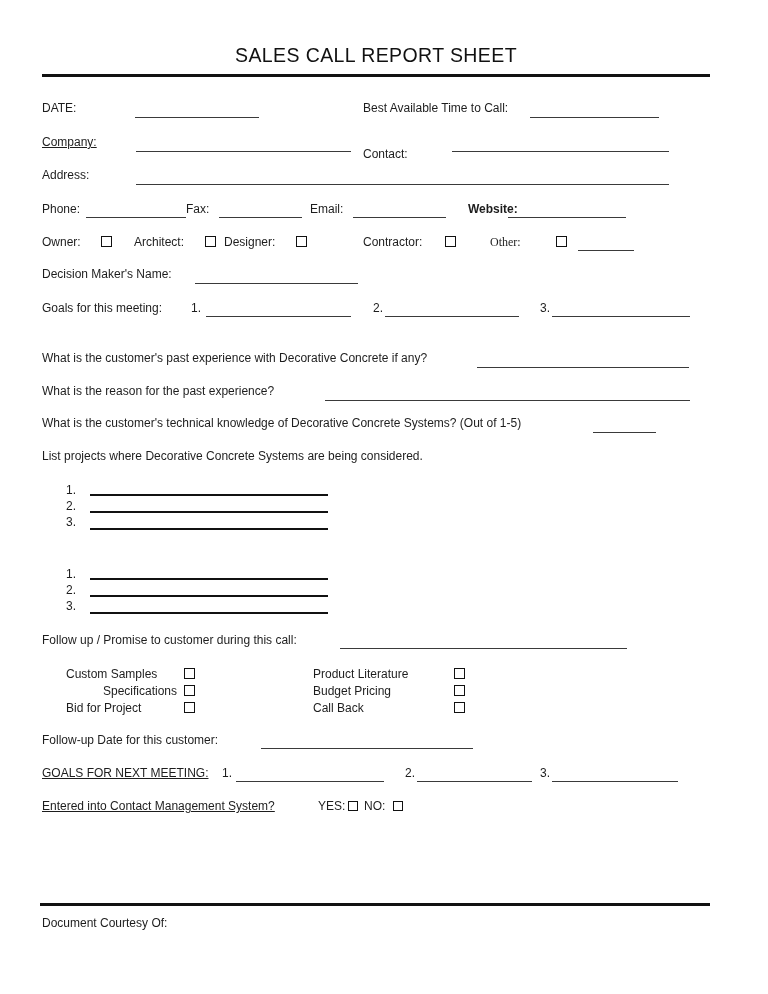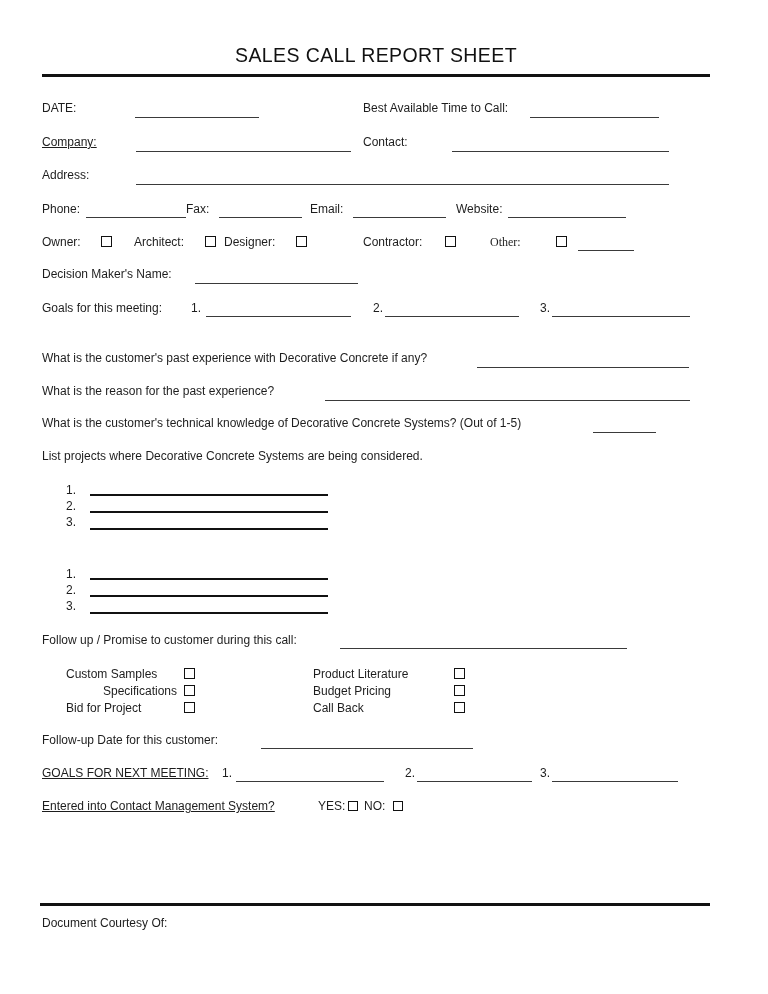--- a/index.html
+++ b/index.html
@@ -103,7 +103,7 @@
   <div class="t" style="left:42px; top:136px;text-decoration:underline;">Company:</div>
   <div class="line" style="left:136px; top:151px; width:215px;"></div>
 
-  <div class="t" style="left:363px; top:136px;">Contact:</div>
+  <div class="t" style="left:363px; top:148px;">Contact:</div>
   <div class="line" style="left:452px; top:151px; width:217px;"></div>
 
   <div class="t" style="left:42px; top:169px;">Address:</div>

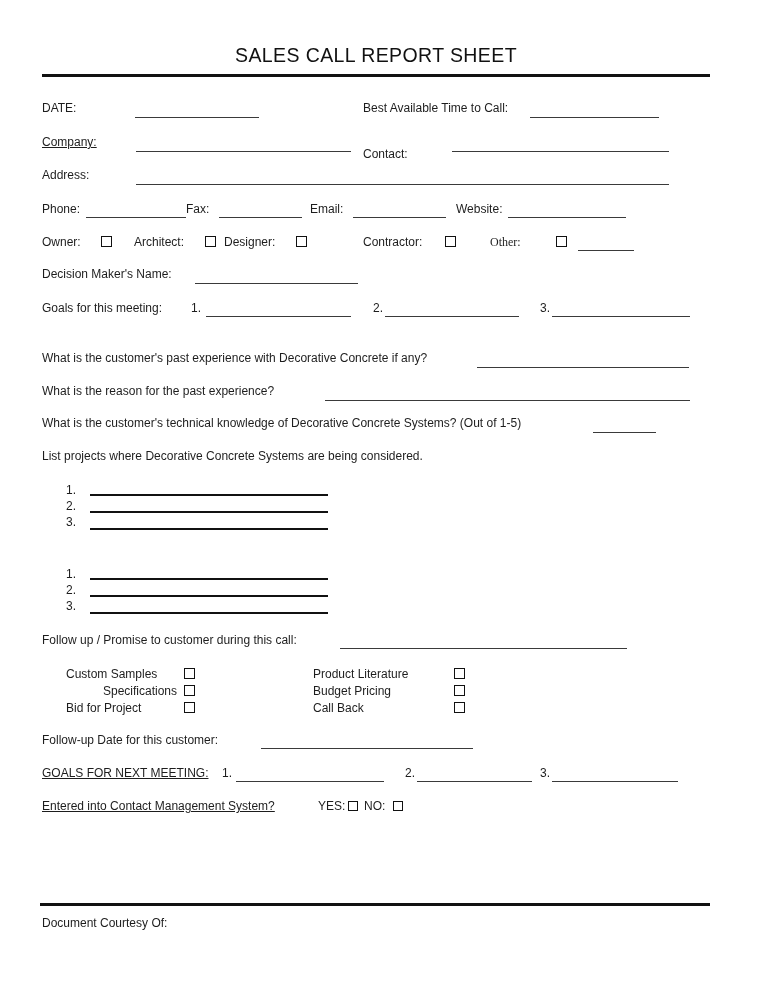--- a/index.html
+++ b/index.html
@@ -118,7 +118,7 @@
   <div class="t" style="left:310px; top:203px;text-align:center;">Email:</div>
   <div class="line" style="left:353px; top:217px; width:93px;"></div>
 
-  <div class="t" style="left:456px; top:203px;">Website:</div>
+  <div class="t" style="left:468px; top:203px;font-weight:bold;">Website:</div>
   <div class="line" style="left:508px; top:217px; width:118px;"></div>
 
   <div class="t" style="left:42px; top:236px;">Owner:</div>

